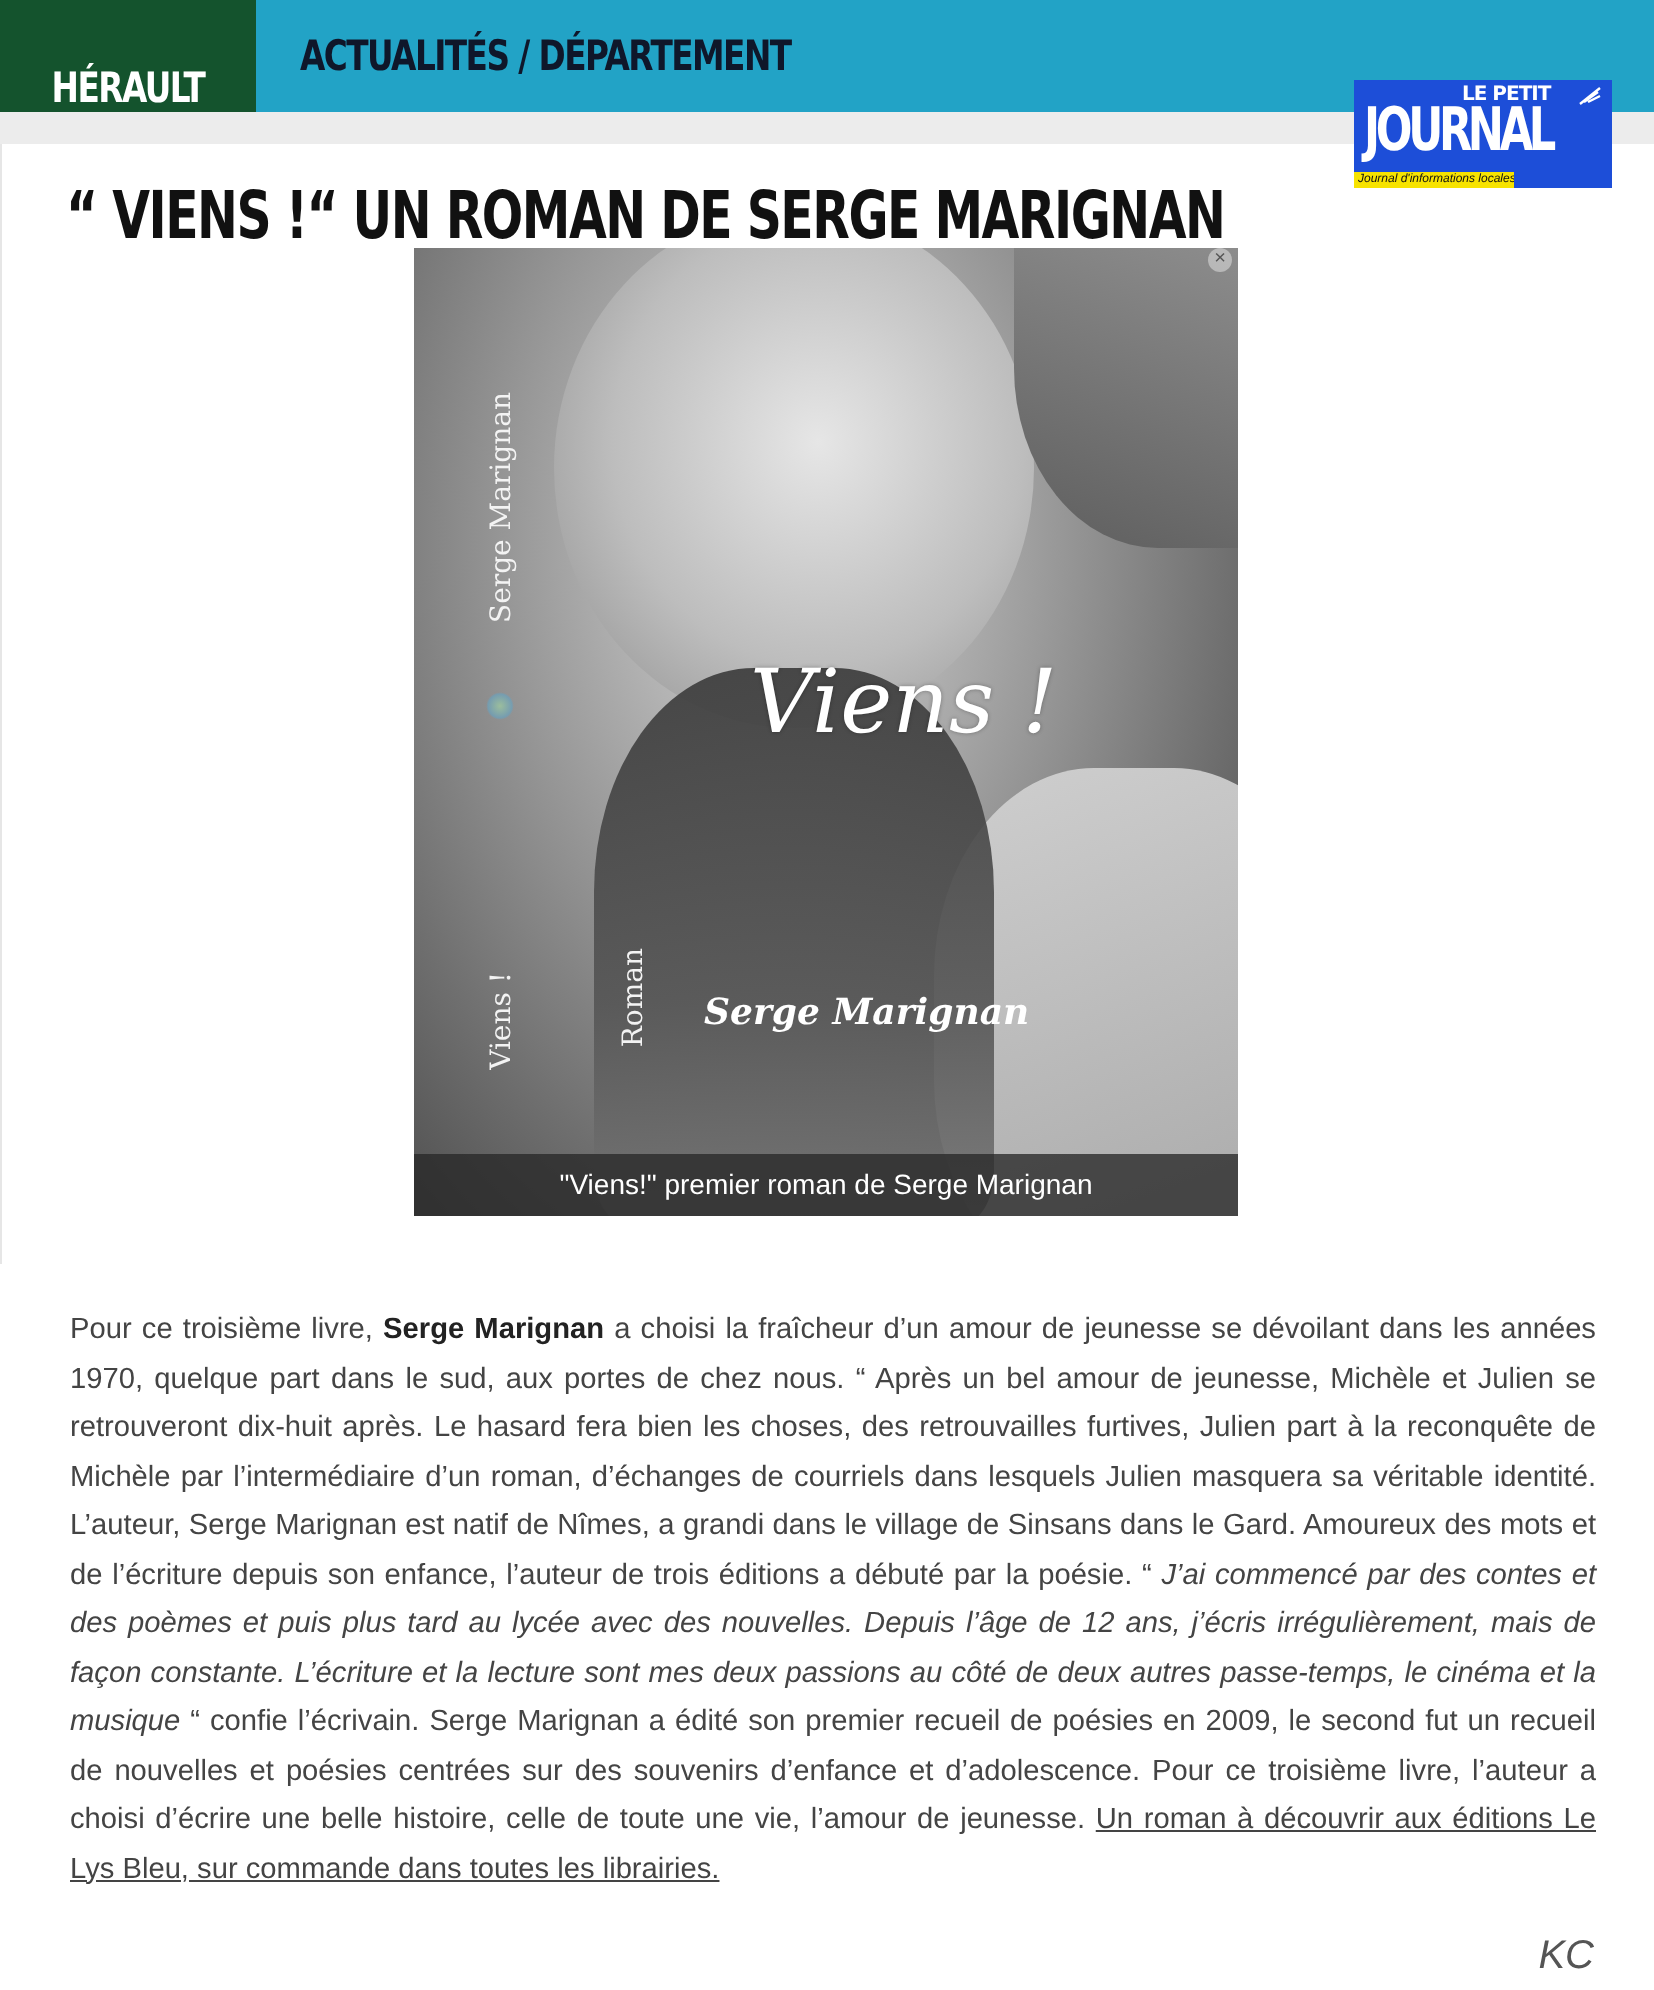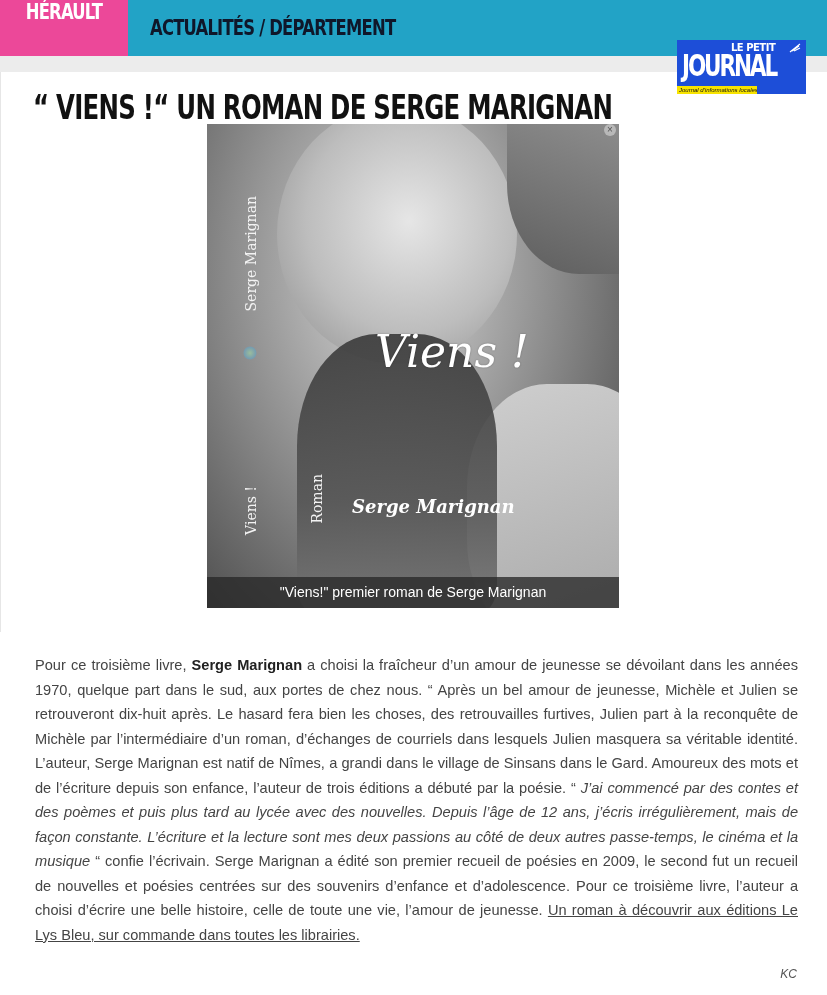--- a/index.html
+++ b/index.html
@@ -7,9 +7,9 @@
     body { position: relative; font-family: "Liberation Sans", sans-serif; }
 
     .topbar { position: absolute; left: 0; top: 0; width: 827px; height: 56px; background: #22a3c6; }
-    .tab-region { position: absolute; left: 0; top: 0; width: 128px; height: 56px; background: #ec4899;
+    .tab-region { position: absolute; left: 0; top: 0; width: 128px; height: 56px; background: #14532d;
       color: #fff; font-family: "DejaVu Sans", sans-serif; font-size: 21px; font-weight: bold;
-      transform-origin: left; display: flex; align-items: flex-start; justify-content: center; letter-spacing: -1px; }
+      transform-origin: left; display: flex; align-items: flex-end; justify-content: center; letter-spacing: -1px; }
     .tab-region span, .crumb span { display: inline-block; transform: scaleX(0.78); }
     .crumb { position: absolute; left: 150px; top: 0; height: 56px; display: flex; align-items: center;
       color: #0f172a; font-family: "DejaVu Sans", sans-serif; font-size: 21px; font-weight: bold; letter-spacing: -1px; white-space: nowrap; }

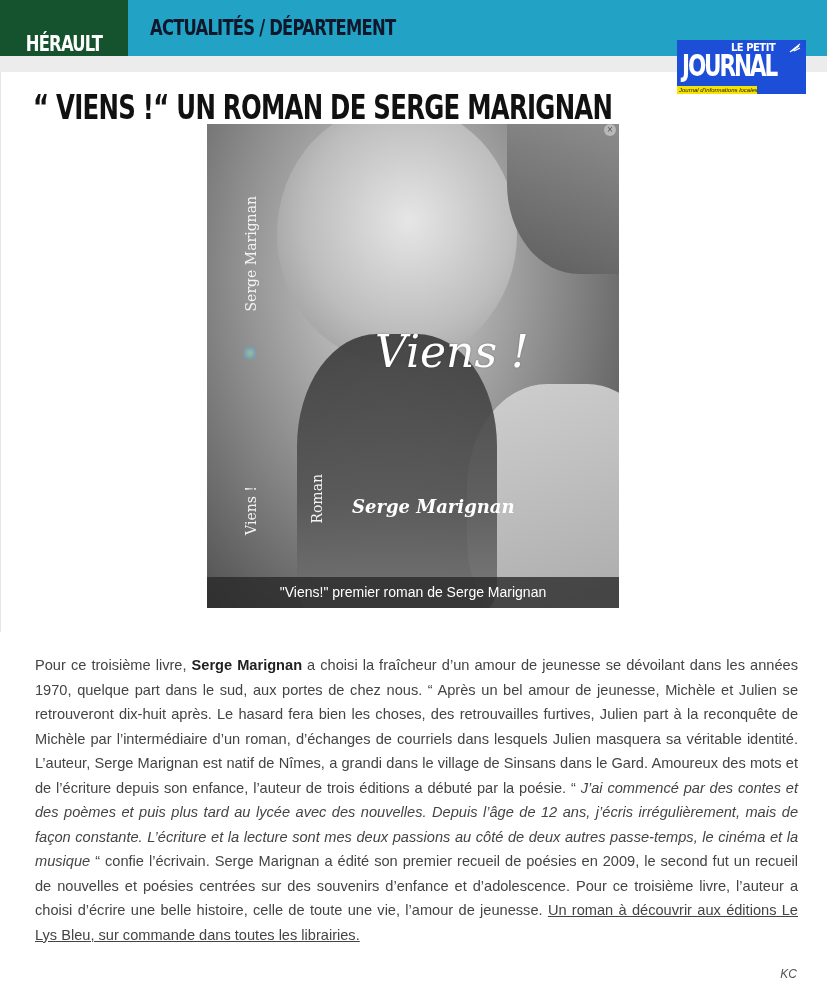--- a/index.html
+++ b/index.html
@@ -66,7 +66,7 @@
     .article i { font-style: italic; }
     .article a { color: #444; text-decoration: underline; }
     .signature { position: absolute; right: 30px; top: 967px; color: #555; font-family: "Liberation Sans", sans-serif;
-      font-size: 12px; font-style: italic; }
+      font-size: 20px; font-style: italic; }
   </style>
 </head>
 <body>

